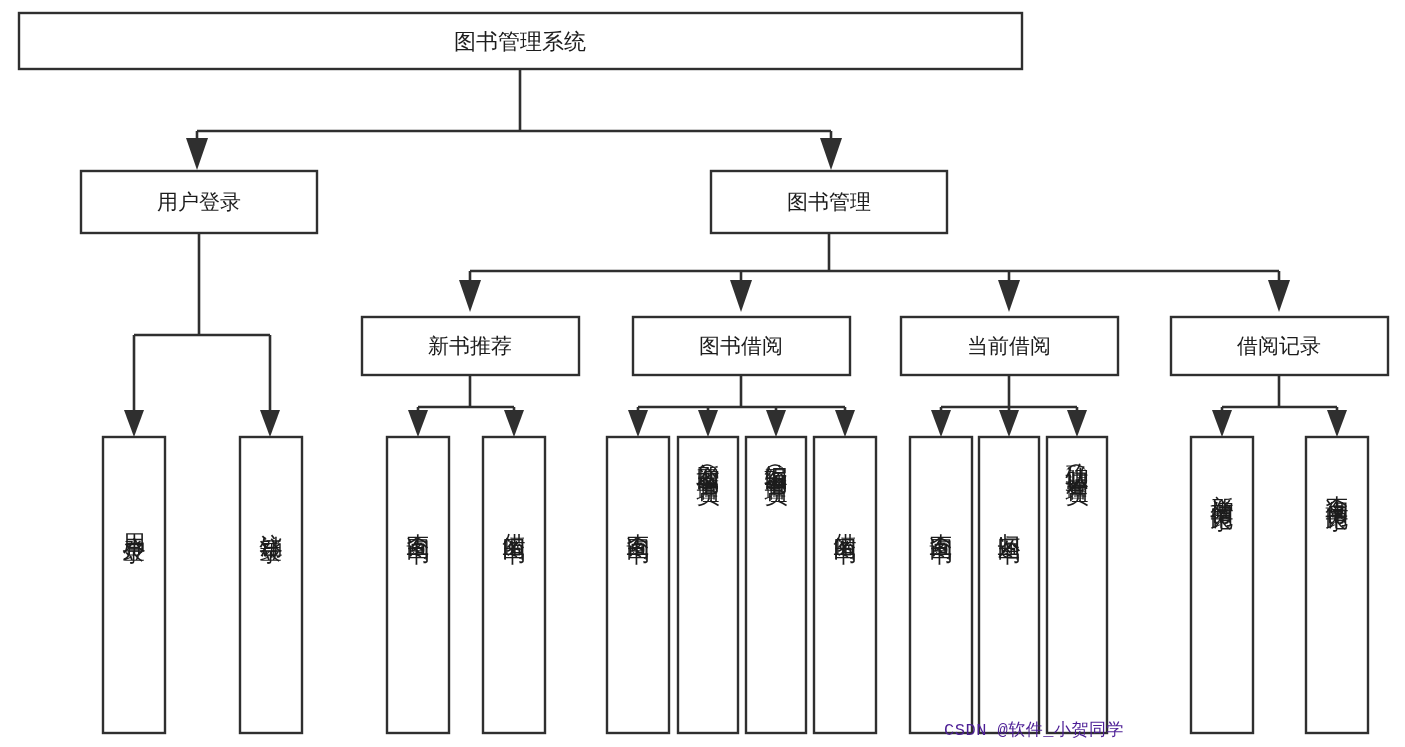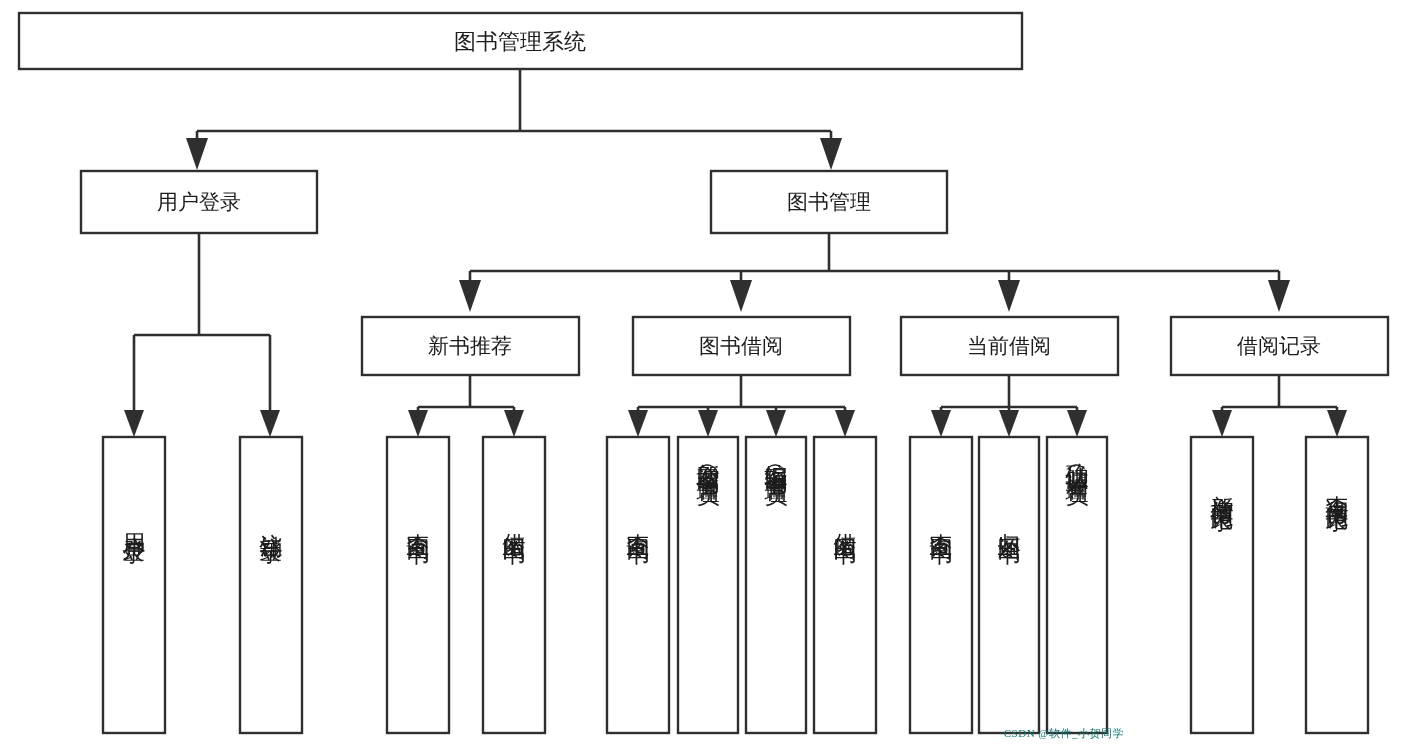--- a/index.html
+++ b/index.html
@@ -73,9 +73,9 @@
     position: absolute;
     right: 8px;
     bottom: 6px;
-    font-family: Liberation Serif, serif;
-    font-size: 11px;
-    color: #0f766e;
+    font-family: Liberation Mono, monospace;
+    font-size: 17px;
+    color: #4c1d95;
     letter-spacing: 0.5px;
     white-space: nowrap;
   }

